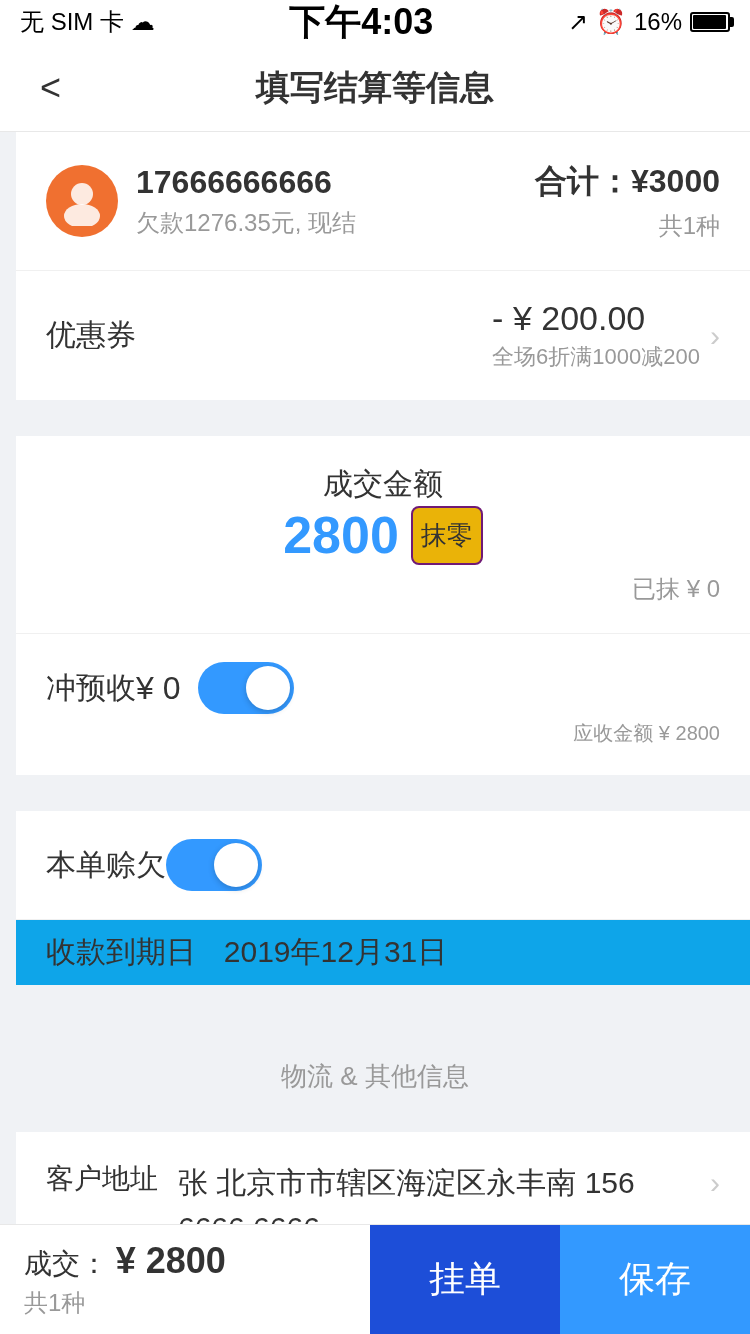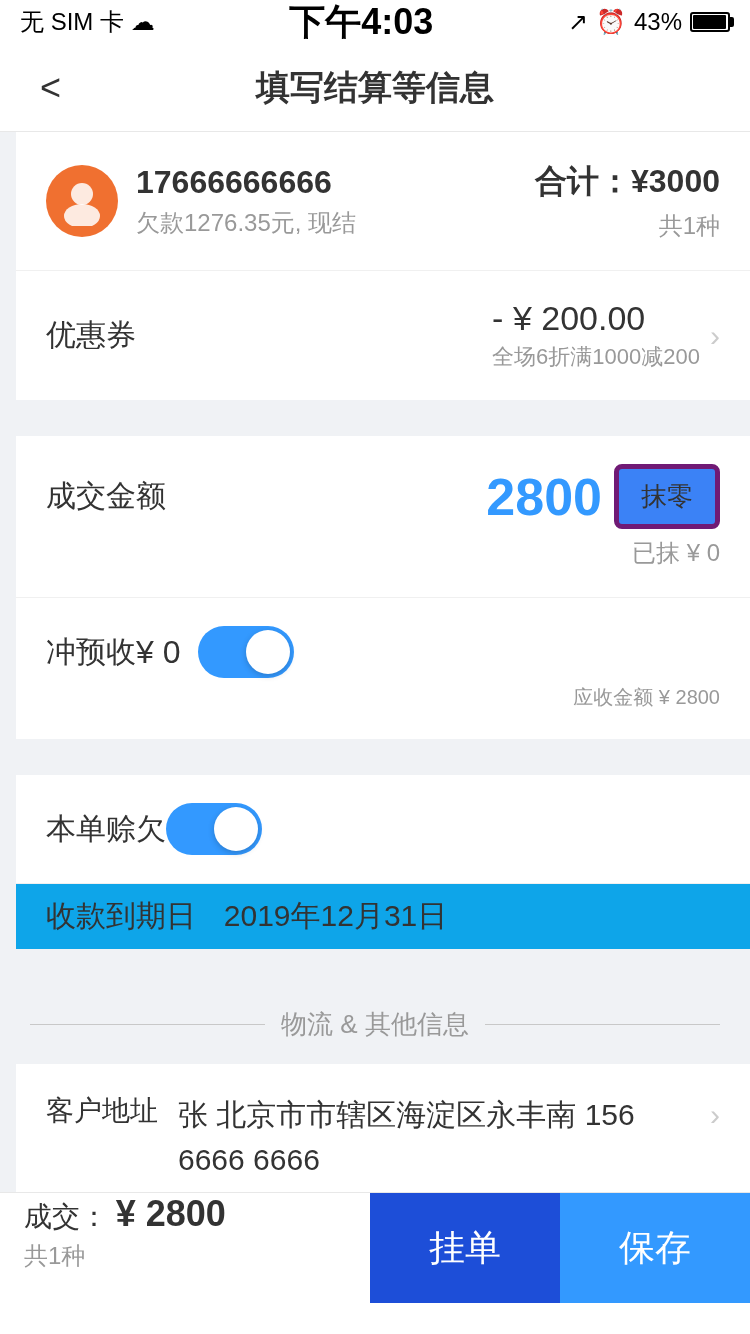--- a/index.html
+++ b/index.html
@@ -291,7 +291,7 @@
   <div class="status-right">
     <span>↗</span>
     <span>⏰</span>
-    <span>43%</span>
+    <span>16%</span>
     <div class="battery-icon">
       <div class="battery-fill"></div>
     </div>

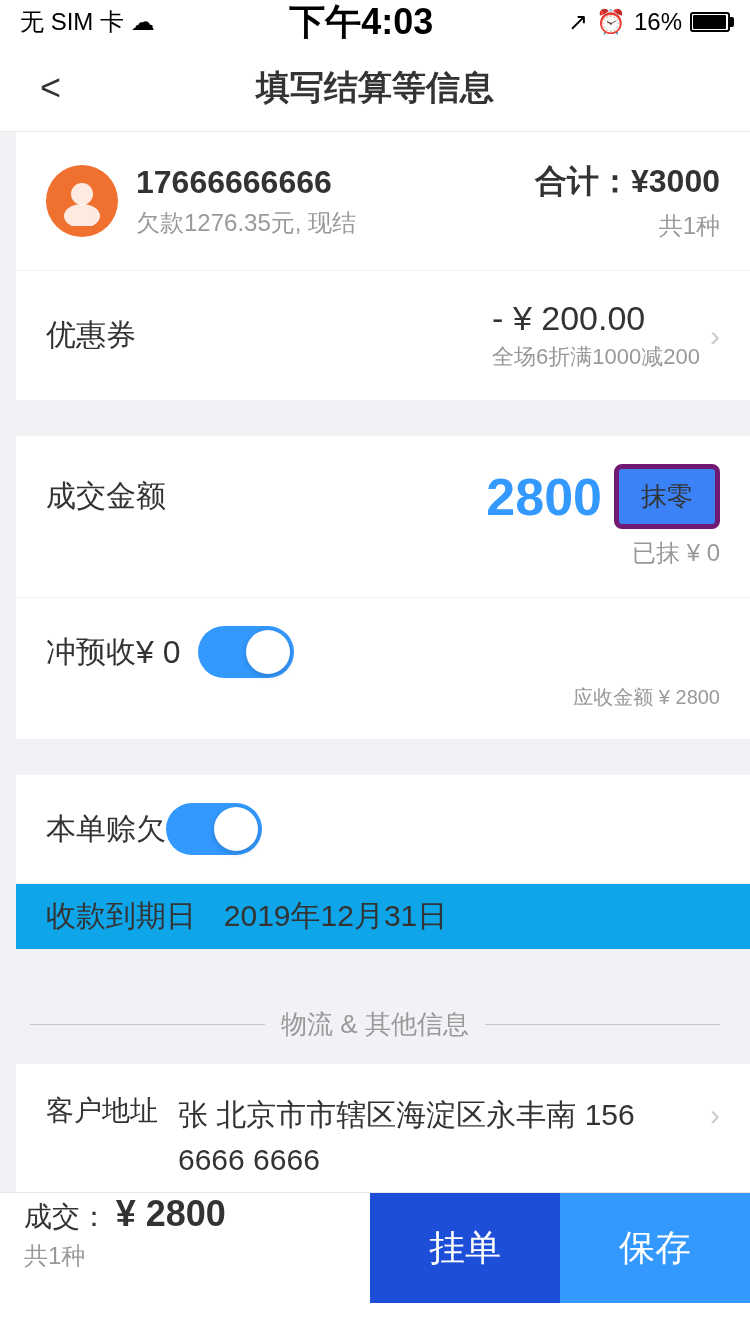--- a/index.html
+++ b/index.html
@@ -141,6 +141,7 @@
       display: flex;
       align-items: center;
       justify-content: space-between;
+      flex-direction: column;
     }
     .deal-label { font-size: 30px; color: #333; }
     .deal-right { display: flex; align-items: center; gap: 12px; }

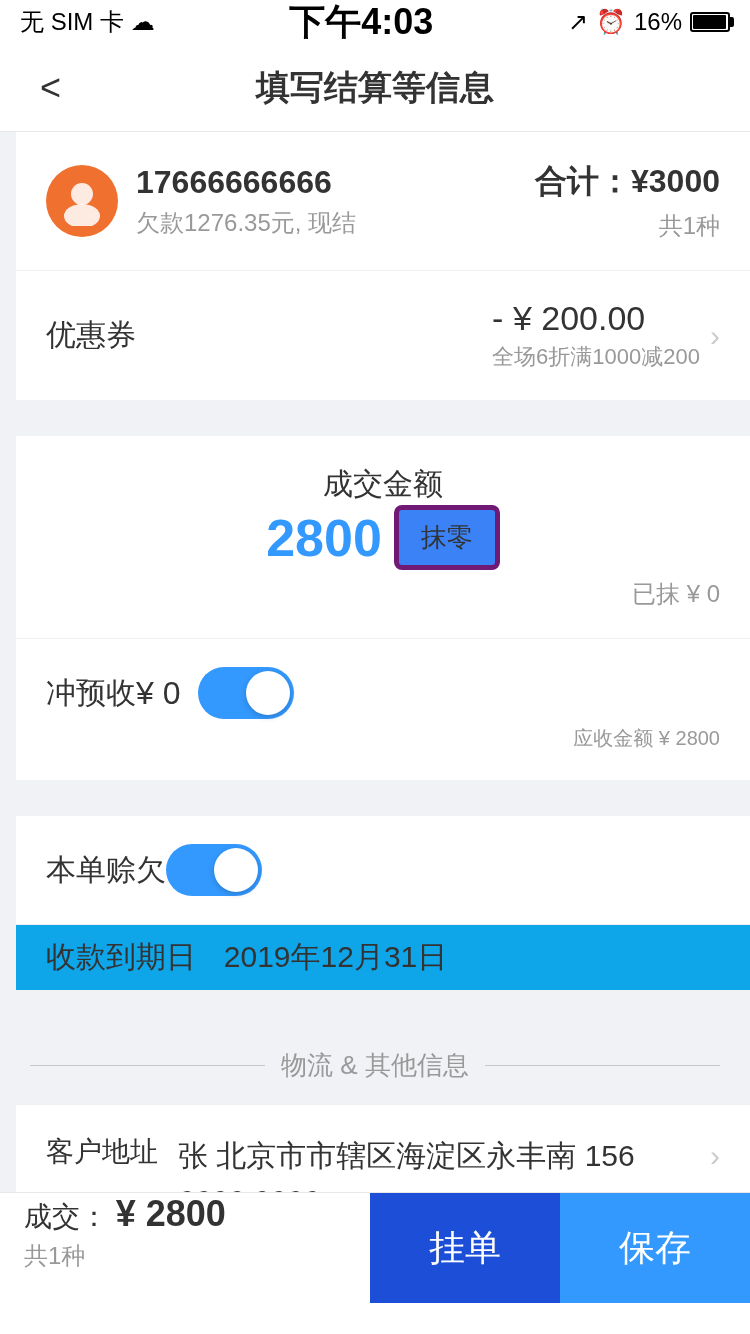--- a/index.html
+++ b/index.html
@@ -147,12 +147,12 @@
     .deal-right { display: flex; align-items: center; gap: 12px; }
     .deal-amount { font-size: 52px; font-weight: 700; color: #3399ff; }
     .round-btn {
-      border: 5px solid #701a75;
+      border: 2px solid #701a75;
       border-radius: 8px;
-      padding: 10px 22px;
+      padding: 10px 8px;
       font-size: 26px;
       color: #333;
-      background: #3b82f6;
+      background: #eab308;
       cursor: pointer;
     }
     .deal-sub { font-size: 24px; color: #999; text-align: right; margin-top: 8px; }

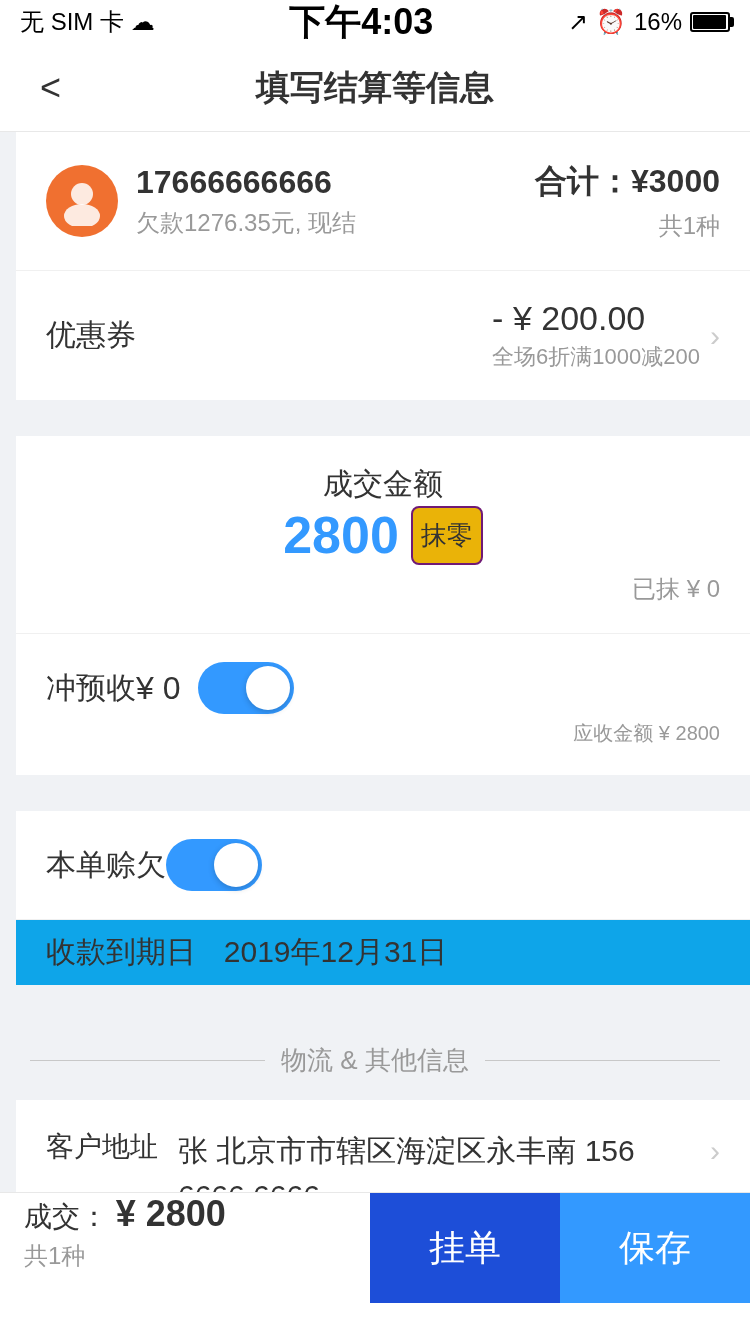--- a/index.html
+++ b/index.html
@@ -215,6 +215,7 @@
       justify-content: center;
       padding: 22px 30px;
       gap: 16px;
+      flex-direction: column;
     }
     .divider-line {
       flex: 1;

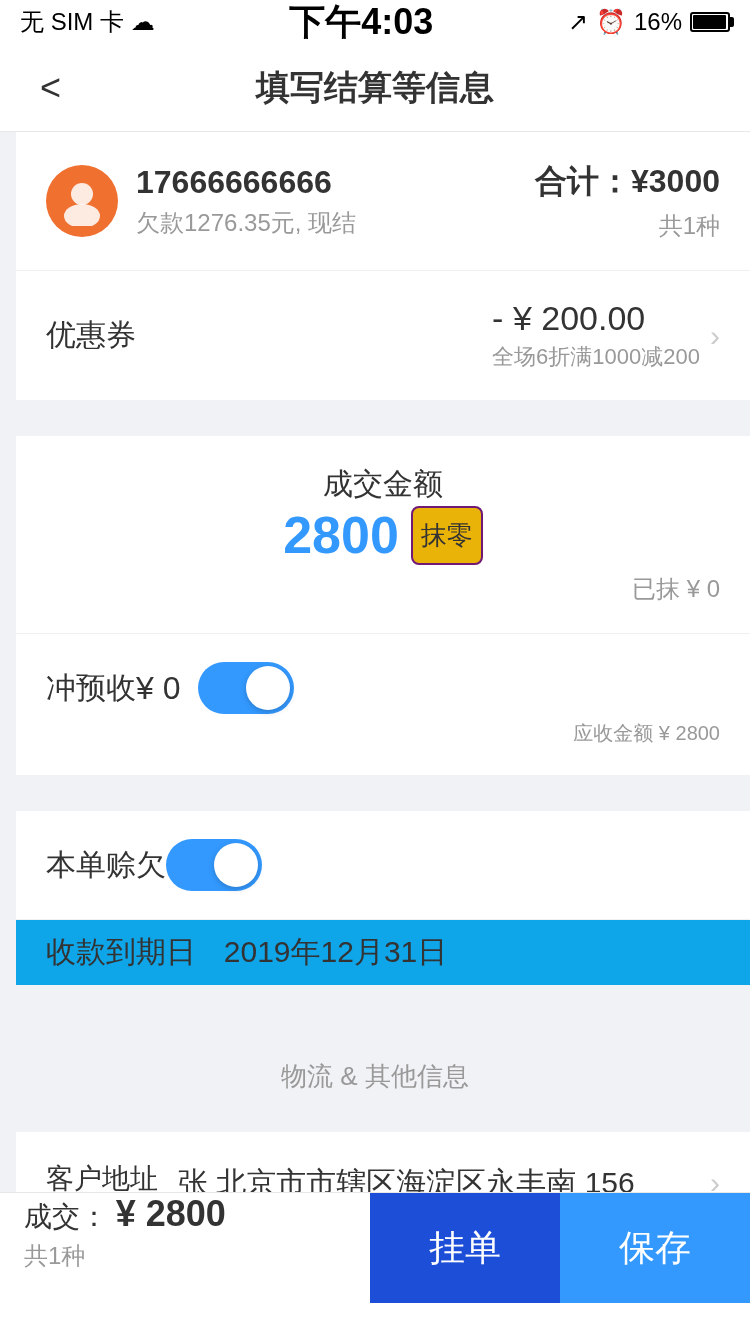--- a/index.html
+++ b/index.html
@@ -245,9 +245,10 @@
       bottom: 0;
       left: 0;
       width: 750px;
-      height: 142px;
-      background: #fff;
-      display: flex;
+      height: 110px;
+      background: #fff;
+      display: flex;
+      align-items: center;
       border-top: 1px solid #e8e8e8;
     }
     .bottom-summary {

